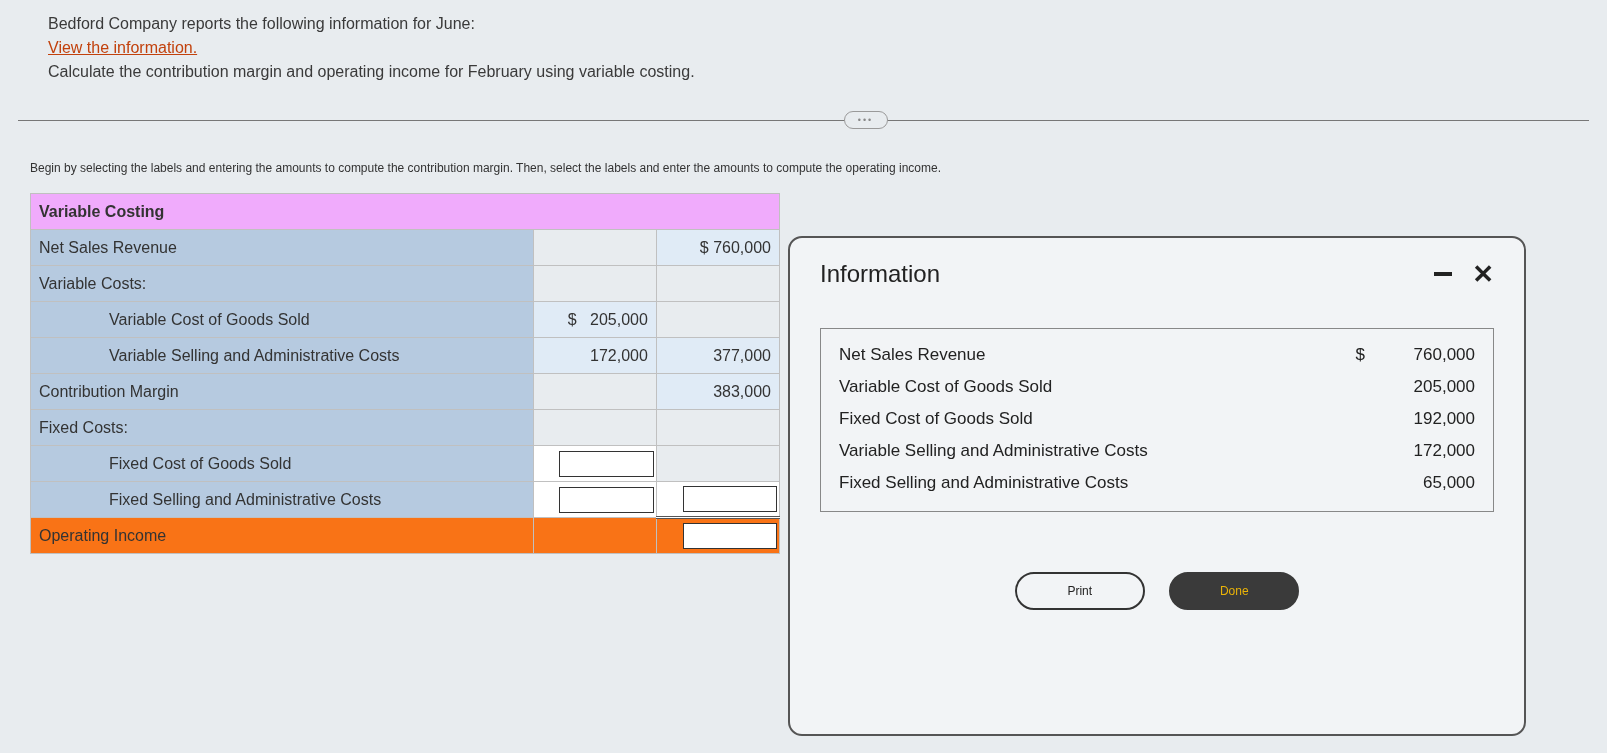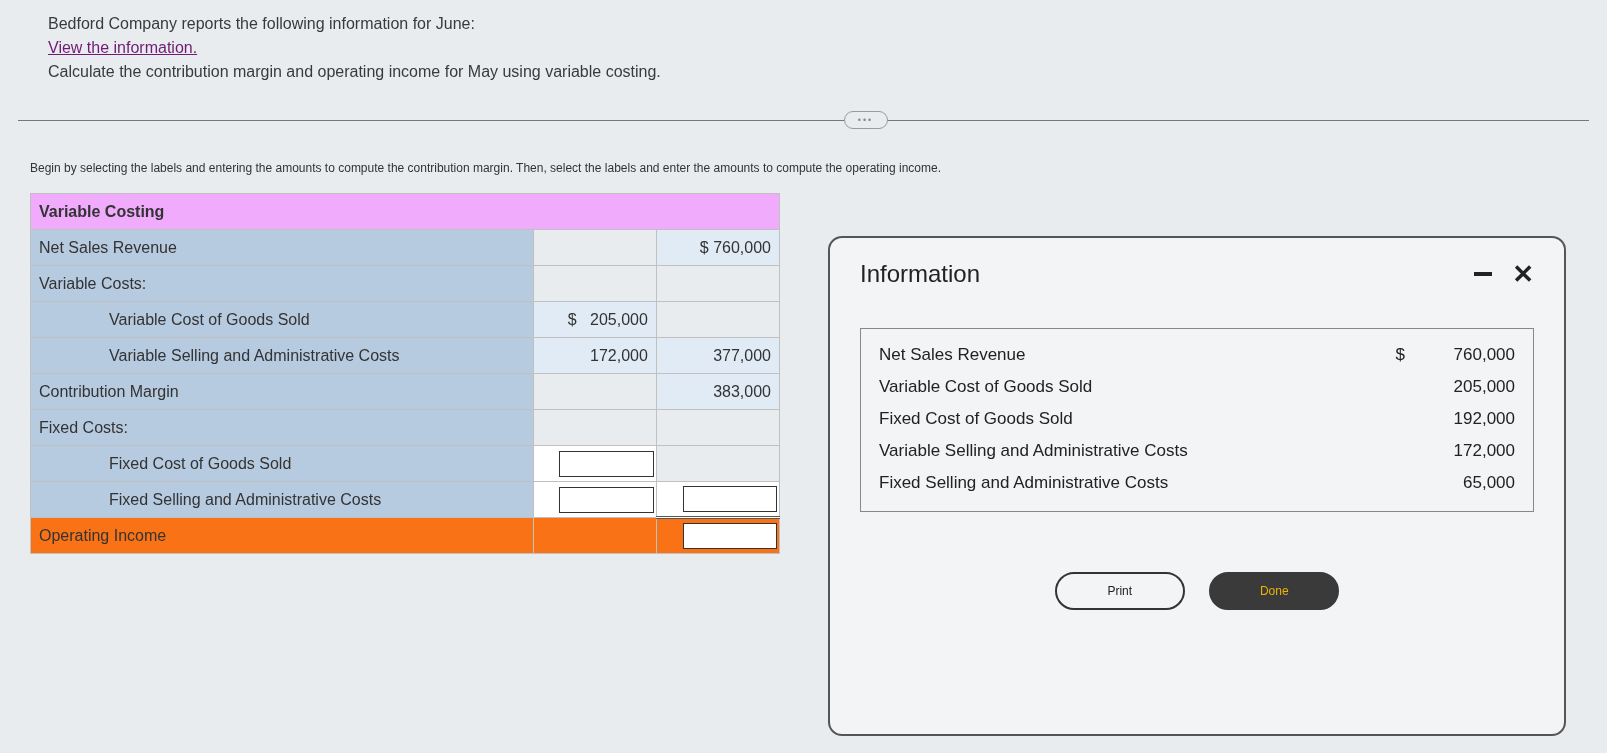--- a/index.html
+++ b/index.html
@@ -16,7 +16,7 @@
     padding: 12px 40px 8px 48px;
   }
   .q-line { font-size: 16px; color: #3a3a3a; line-height: 1.5; }
-  .q-link { color: #701a75; text-decoration: underline; cursor: pointer; }
+  .q-link { color: #c2410c; text-decoration: underline; cursor: pointer; }
   .divider {
     margin: 28px 18px 0 18px;
     border: none;

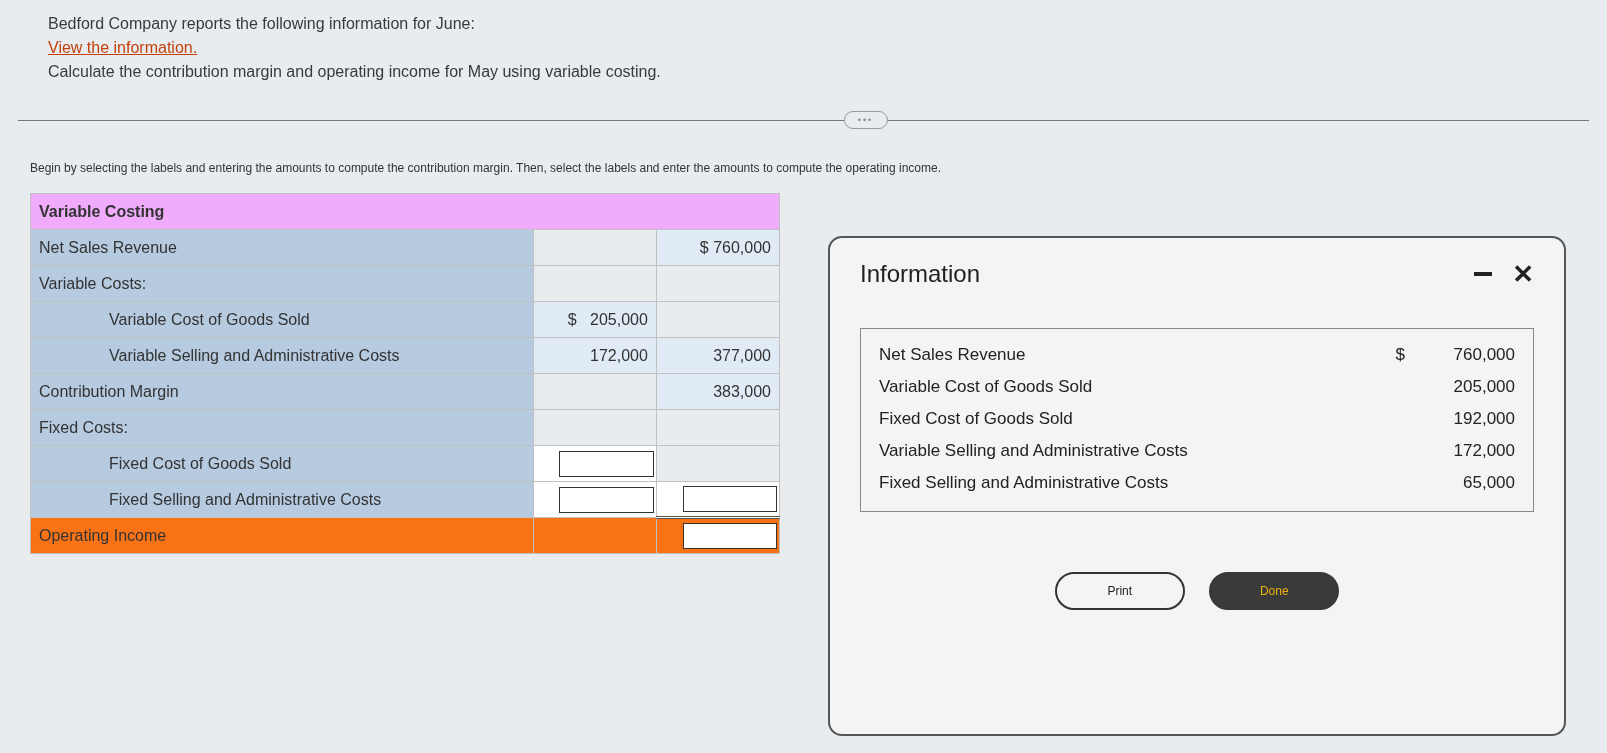--- a/index.html
+++ b/index.html
@@ -111,7 +111,7 @@
 <div class="question-area">
   <div class="q-line">Bedford Company reports the following information for June:</div>
   <a class="q-line q-link">View the information.</a>
-  <div class="q-line">Calculate the contribution margin and operating income for May using variable costing.</div>
+  <div class="q-line">Calculate the contribution margin and operating income for February using variable costing.</div>
 </div>
 
 <div style="position:relative;">

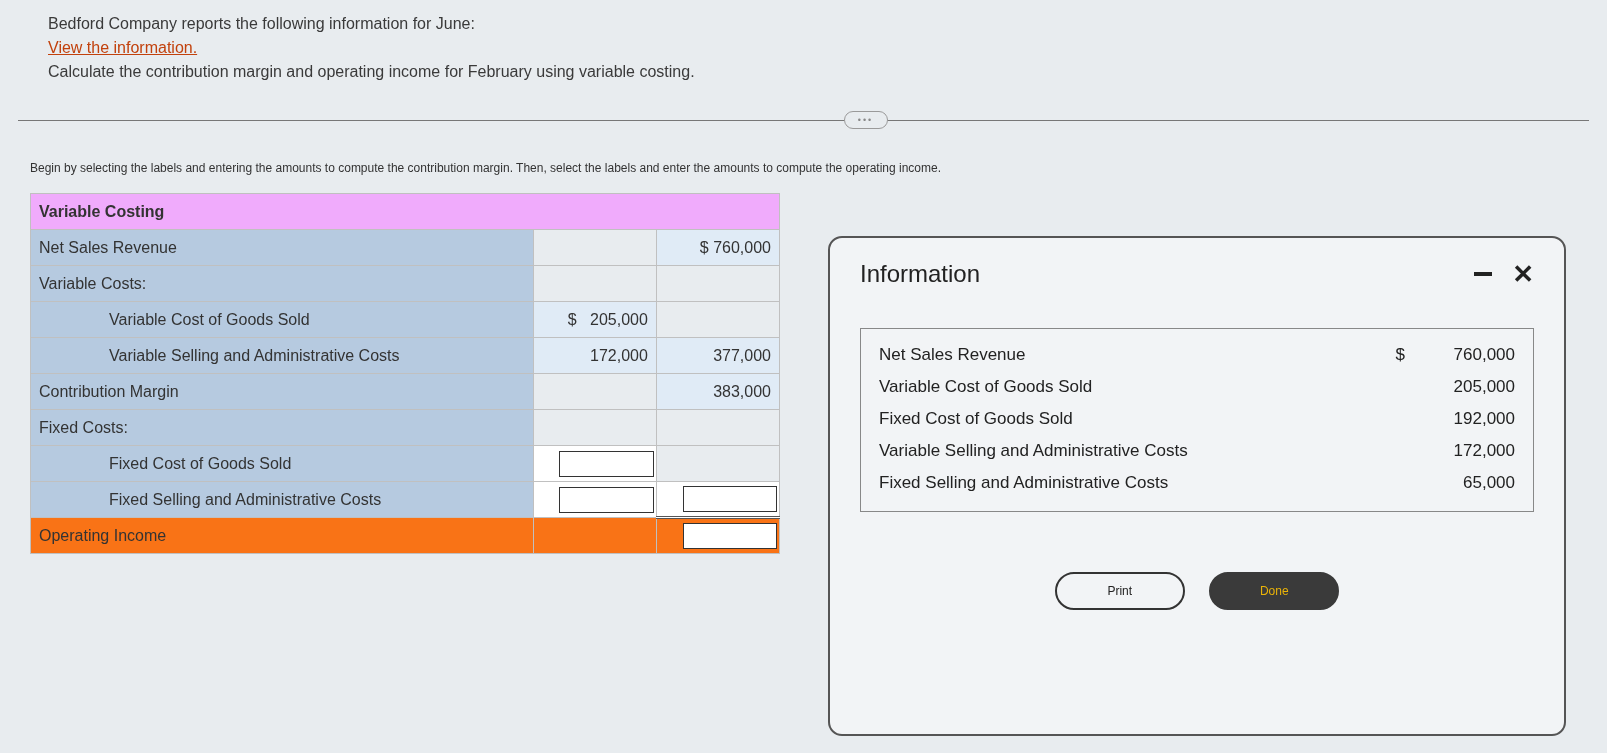--- a/index.html
+++ b/index.html
@@ -70,7 +70,7 @@
   
   .dialog {
     position: absolute;
-    left: 828px; top: 236px;
+    left: 788px; top: 236px;
     width: 738px; height: 500px;
     border: 2px solid #555;
     border-radius: 14px;

